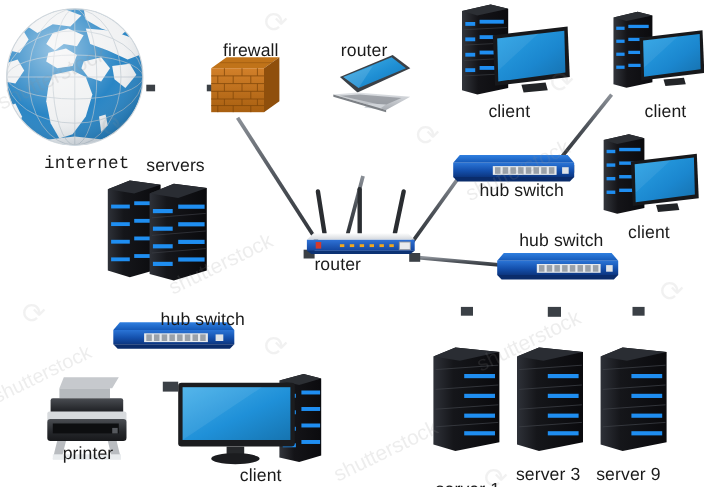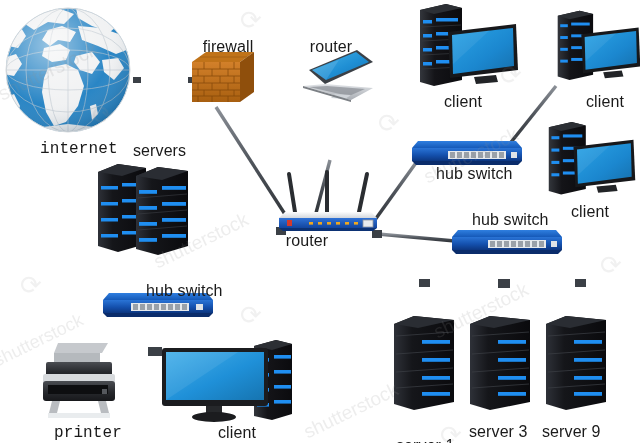--- a/index.html
+++ b/index.html
@@ -585,7 +585,7 @@
   <div class="label" style="left:146px; top:282px; width:62px;">hub switch</div>
   <div class="label" style="left:133px; top:142px; width:52px;">servers</div>
   <div class="label" style="left:284px; top:232px; width:46px;">router</div>
-  <div class="label" style="left:54px;  top:424px; width:52px;font-family:Liberation Mono, monospace;">printer</div>
+  <div class="label" style="left:54px;  top:404px; width:52px;">printer</div>
   <div class="label" style="left:214px; top:424px; width:46px;">client</div>
   <div class="label" style="left:396px; top:437px; width:52px;">server 1</div>
   <div class="label" style="left:469px; top:423px; width:52px;">server 3</div>

